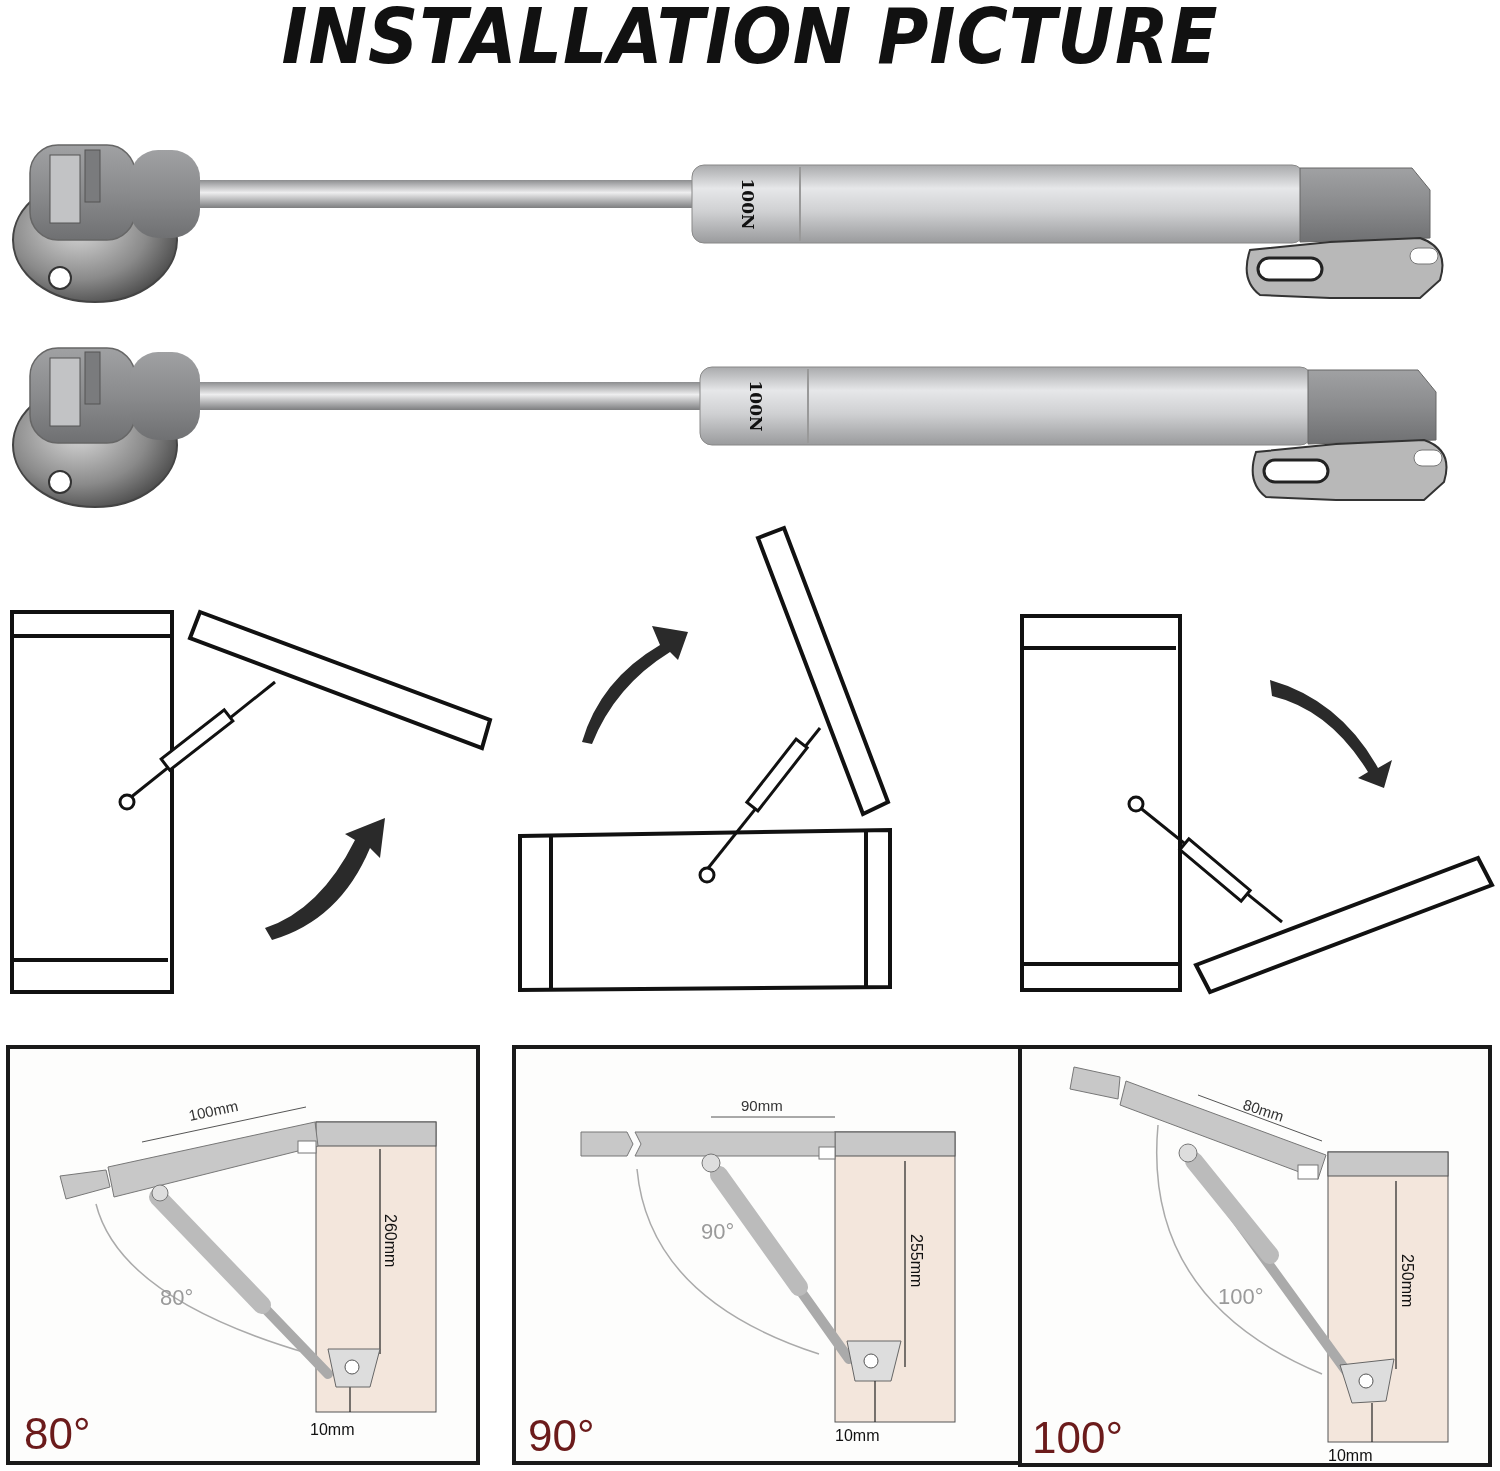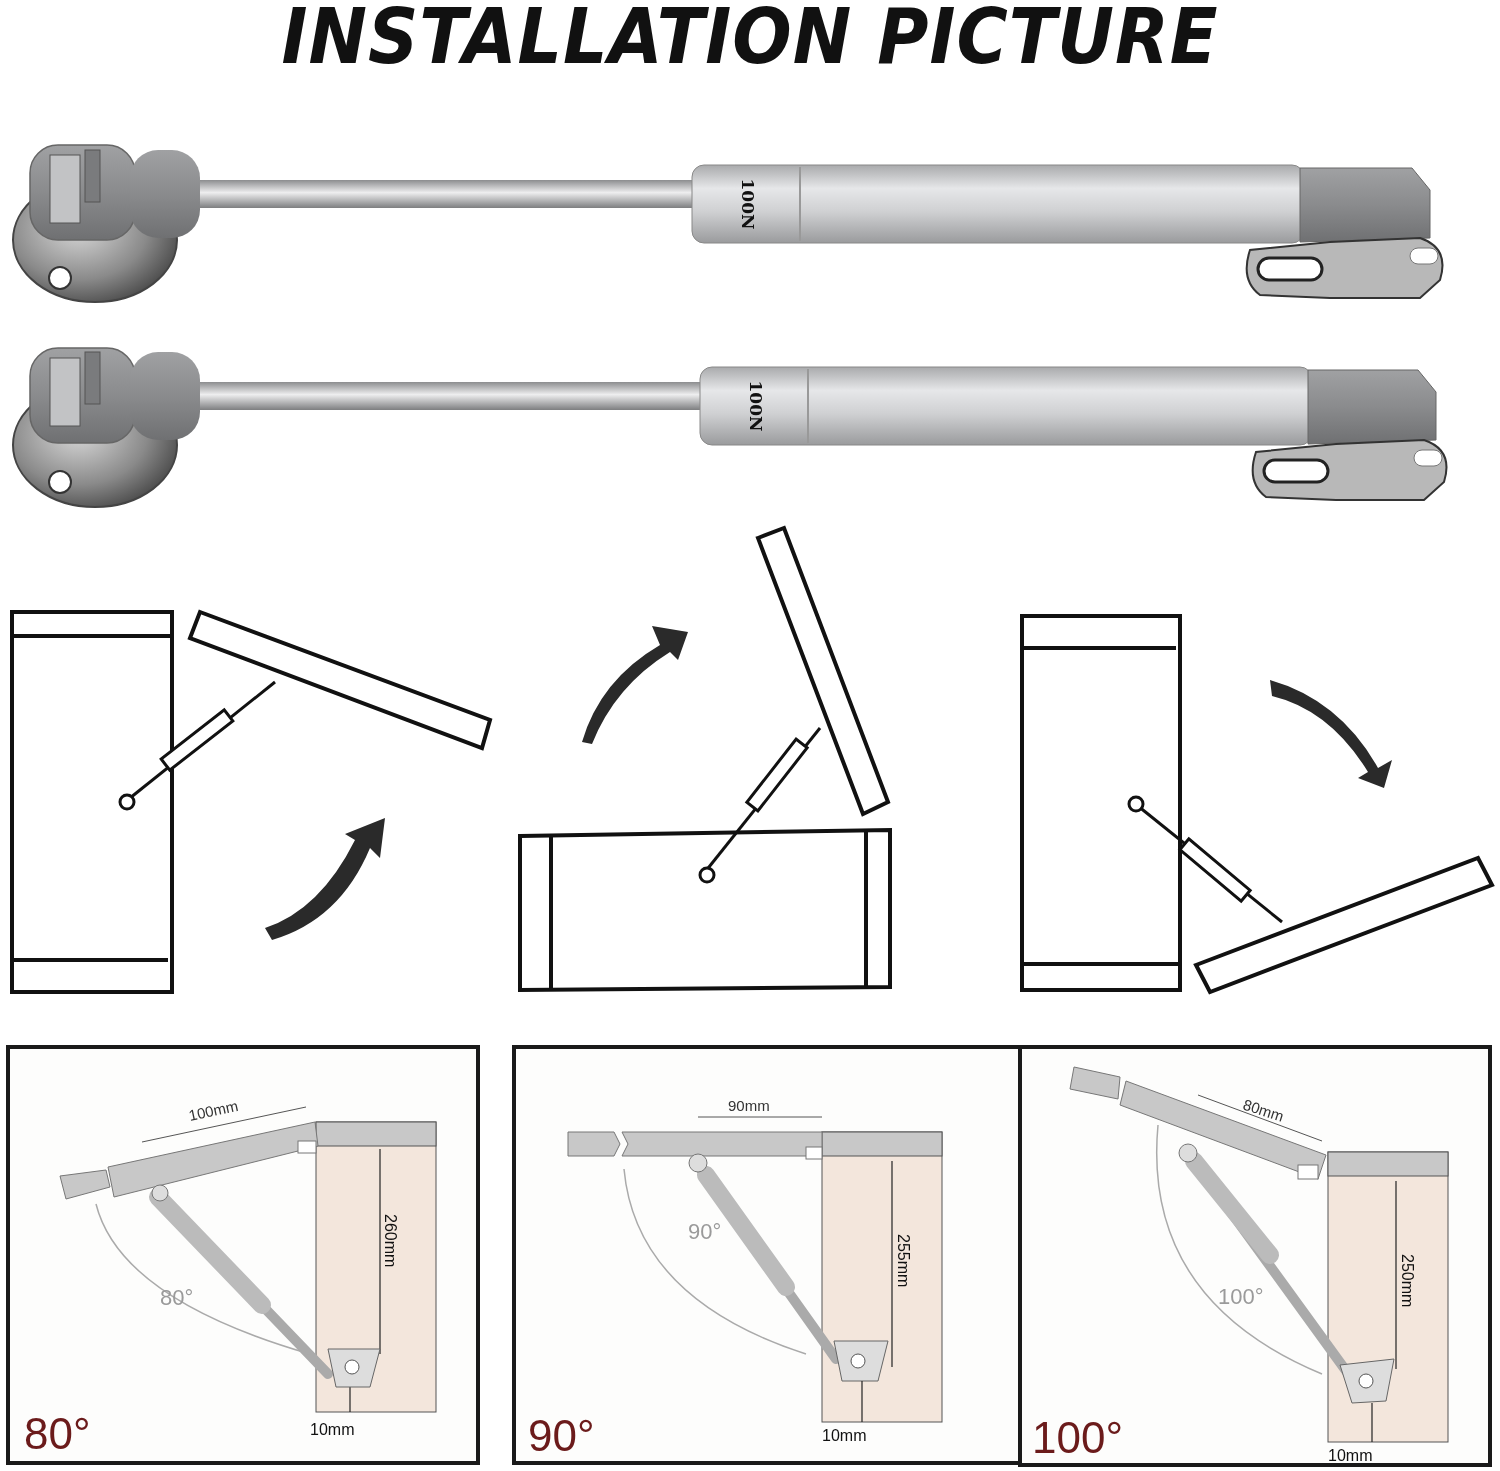--- a/index.html
+++ b/index.html
@@ -169,7 +169,7 @@
   <div class="angle-big" style="left:14px;top:360px;">80°</div>
 </div>
 
-<div class="panel" style="left:512px;top:1045px;width:568px;height:420px;">
+<div class="panel" style="left:512px;top:1045px;width:568px;height:420px;padding-left:13px;">
   <svg width="472" height="420">
     <rect x="306" y="83" width="120" height="290" fill="#f3e6dc" stroke="#555" stroke-width="1"></rect>
     <rect x="306" y="83" width="120" height="24" fill="#c8c8c8" stroke="#555"></rect>

